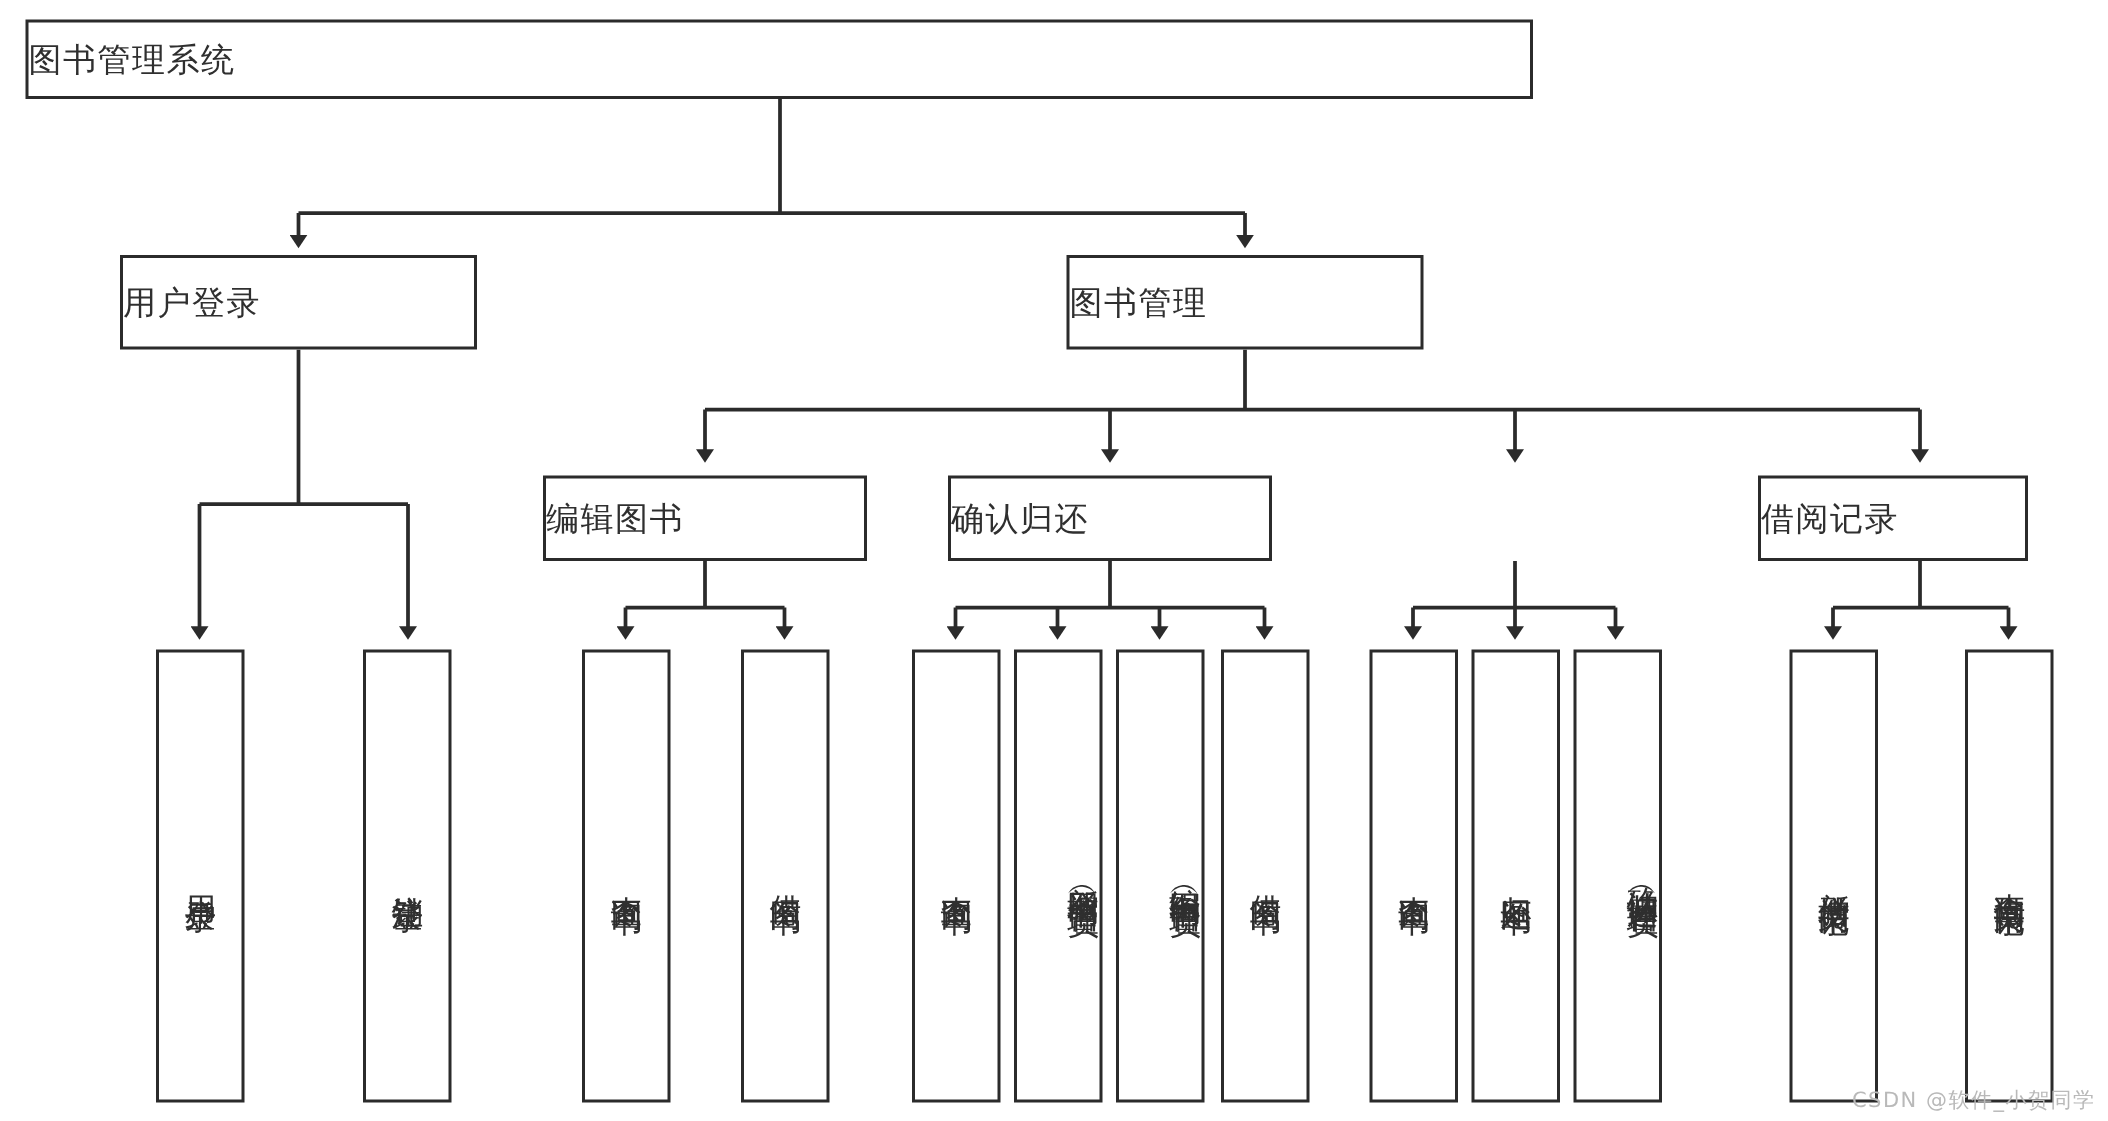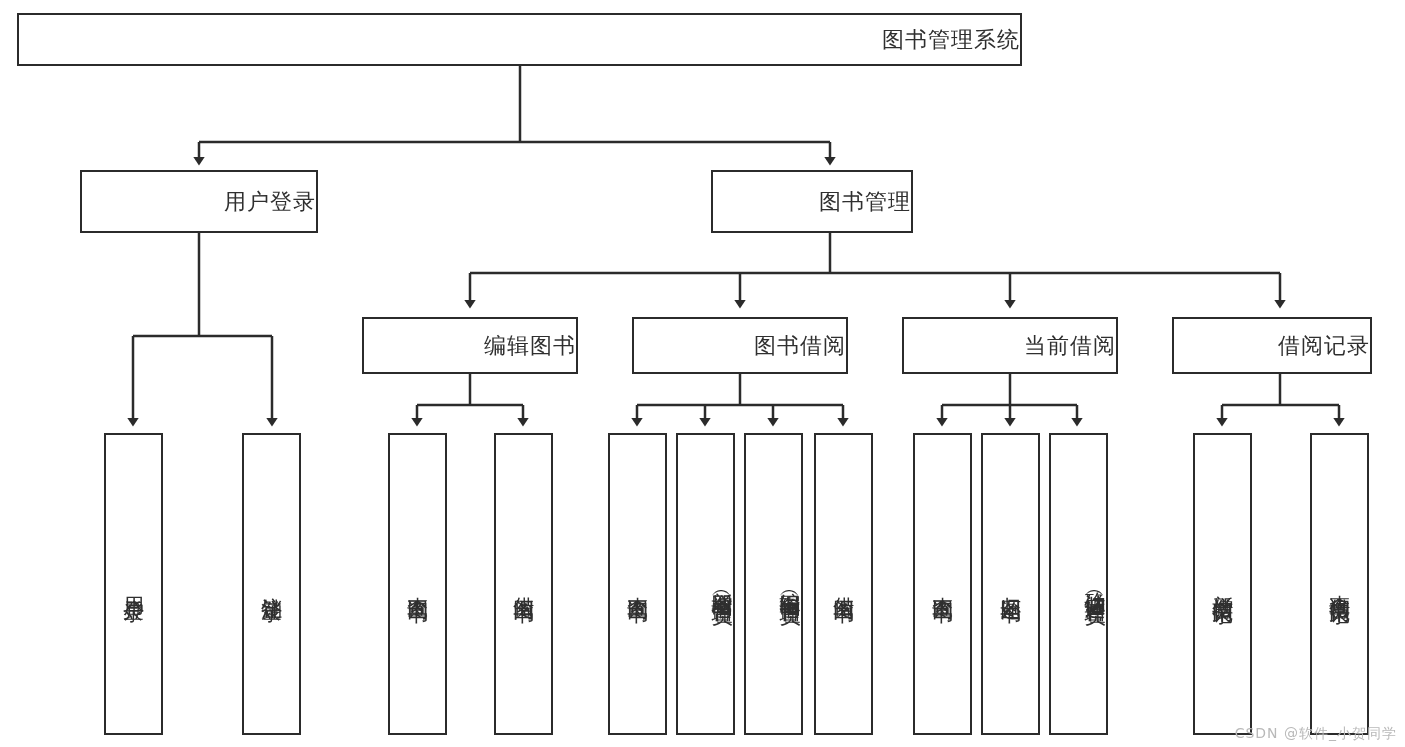--- a/index.html
+++ b/index.html
@@ -20,7 +20,7 @@
     border:2px solid #2b2b2b;
     display:flex;
     align-items:center;
-    justify-content:flex-end;
+    justify-content:flex-start;
     color:#2f2f2f;
   }
   .node.horiz{

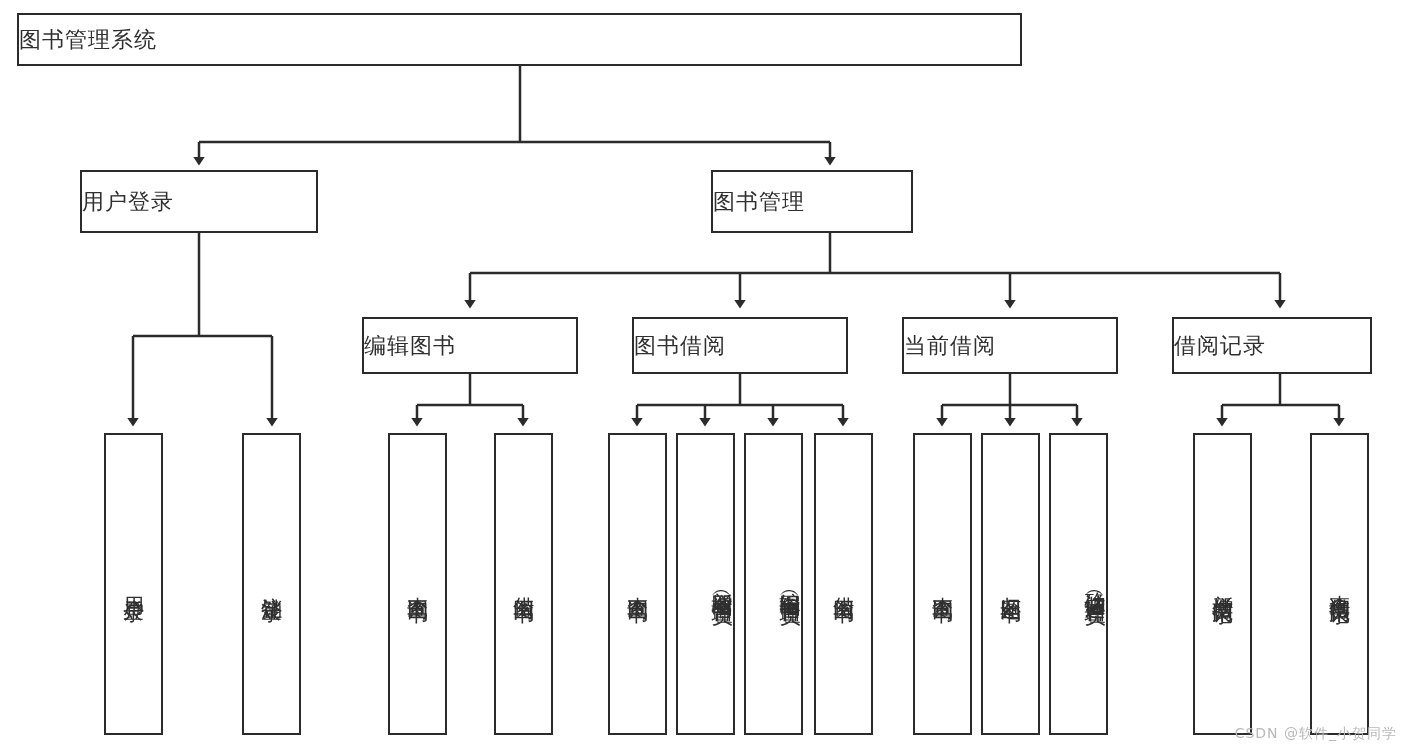--- a/index.html
+++ b/index.html
@@ -113,7 +113,7 @@
   <div class="node horiz" style="left:80px;top:170px;width:238px;height:63px;">
     <span>用户登录</span>
   </div>
-  <div class="node horiz" style="left:711px;top:170px;width:202px;height:63px;">
+  <div class="node horiz" style="left:711px;top:170px;width:238px;height:63px;">
     <span>图书管理</span>
   </div>
 

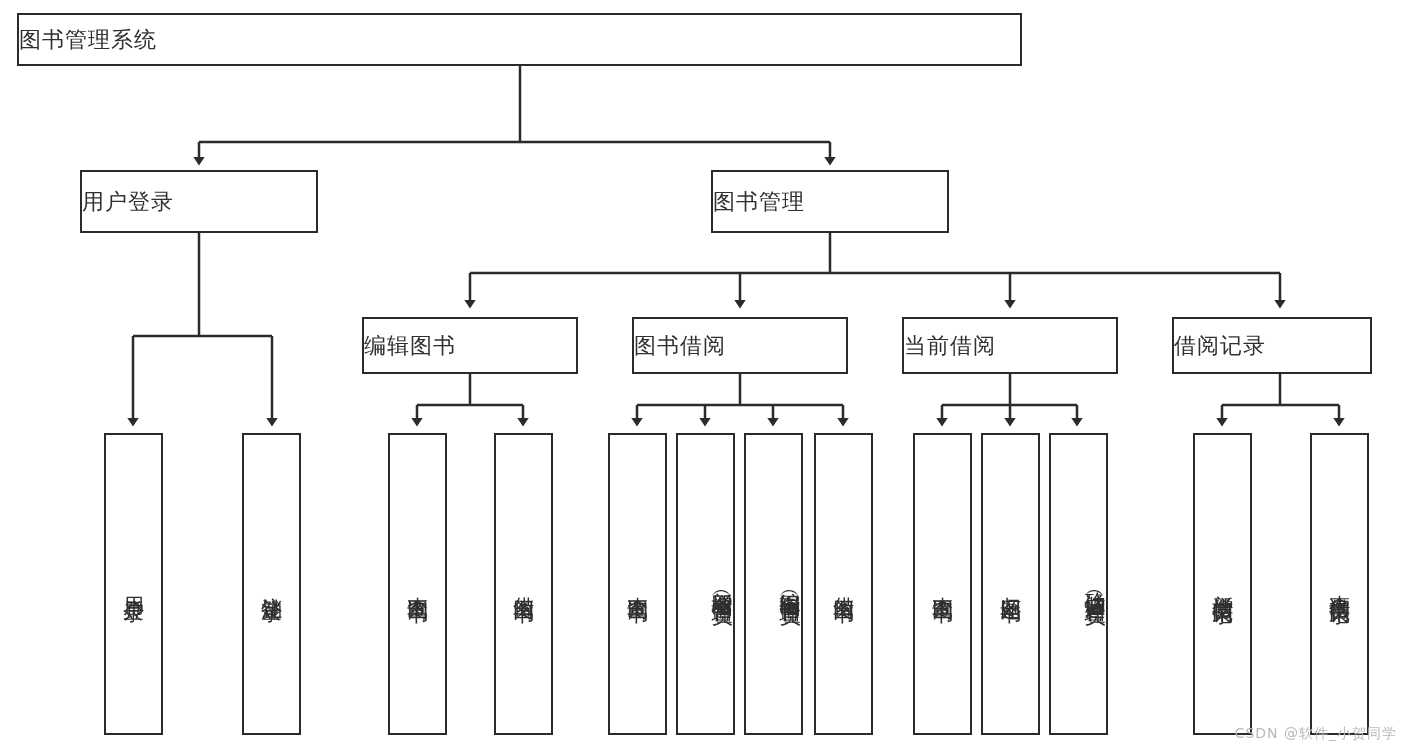--- a/index.html
+++ b/index.html
@@ -121,7 +121,7 @@
     <span>编辑图书</span>
   </div>
   <div class="node horiz" style="left:632px;top:317px;width:216px;height:57px;">
-    <span>图书借阅</span>
+    <span>确认归还</span>
   </div>
   <div class="node horiz" style="left:902px;top:317px;width:216px;height:57px;">
     <span>当前借阅</span>

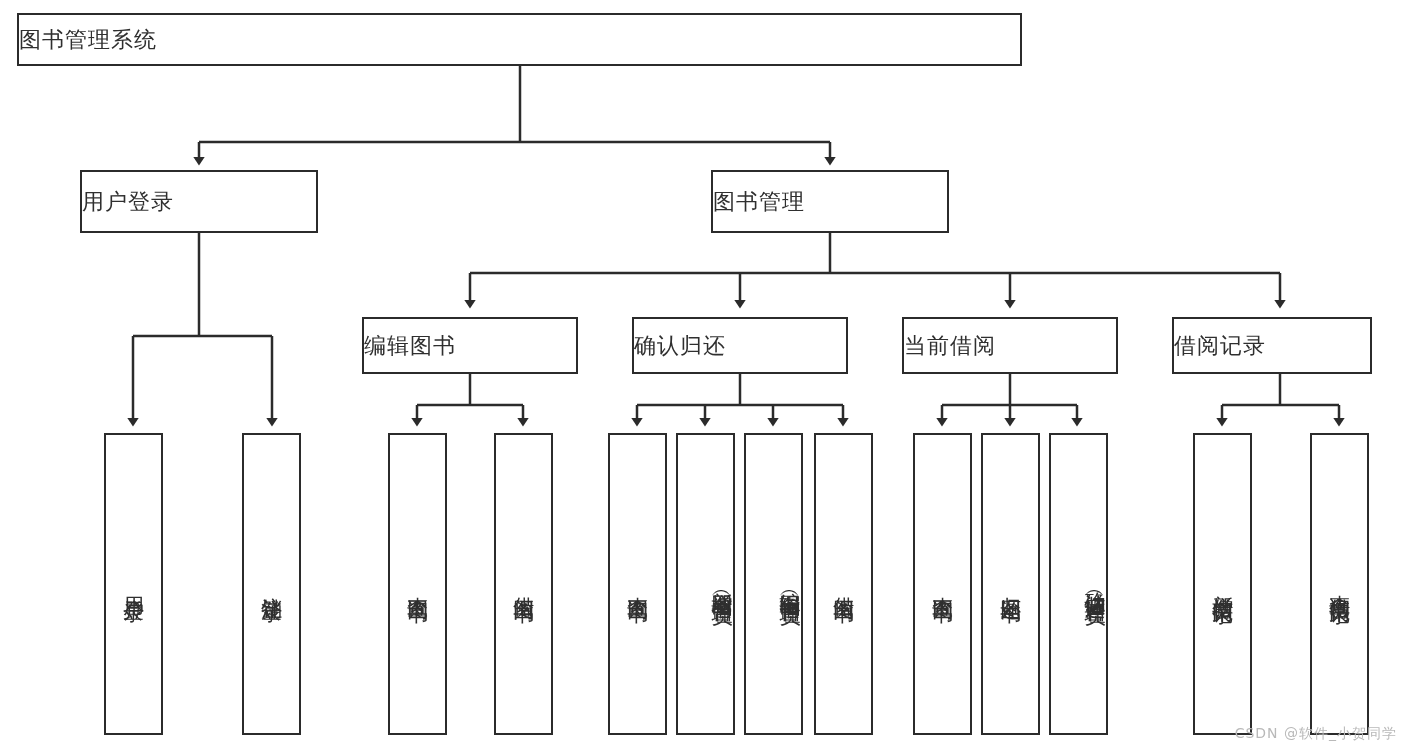--- a/index.html
+++ b/index.html
@@ -123,9 +123,6 @@
   <div class="node horiz" style="left:632px;top:317px;width:216px;height:57px;">
     <span>确认归还</span>
   </div>
-  <div class="node horiz" style="left:902px;top:317px;width:216px;height:57px;">
-    <span>当前借阅</span>
-  </div>
   <div class="node horiz" style="left:1172px;top:317px;width:200px;height:57px;">
     <span>借阅记录</span>
   </div>

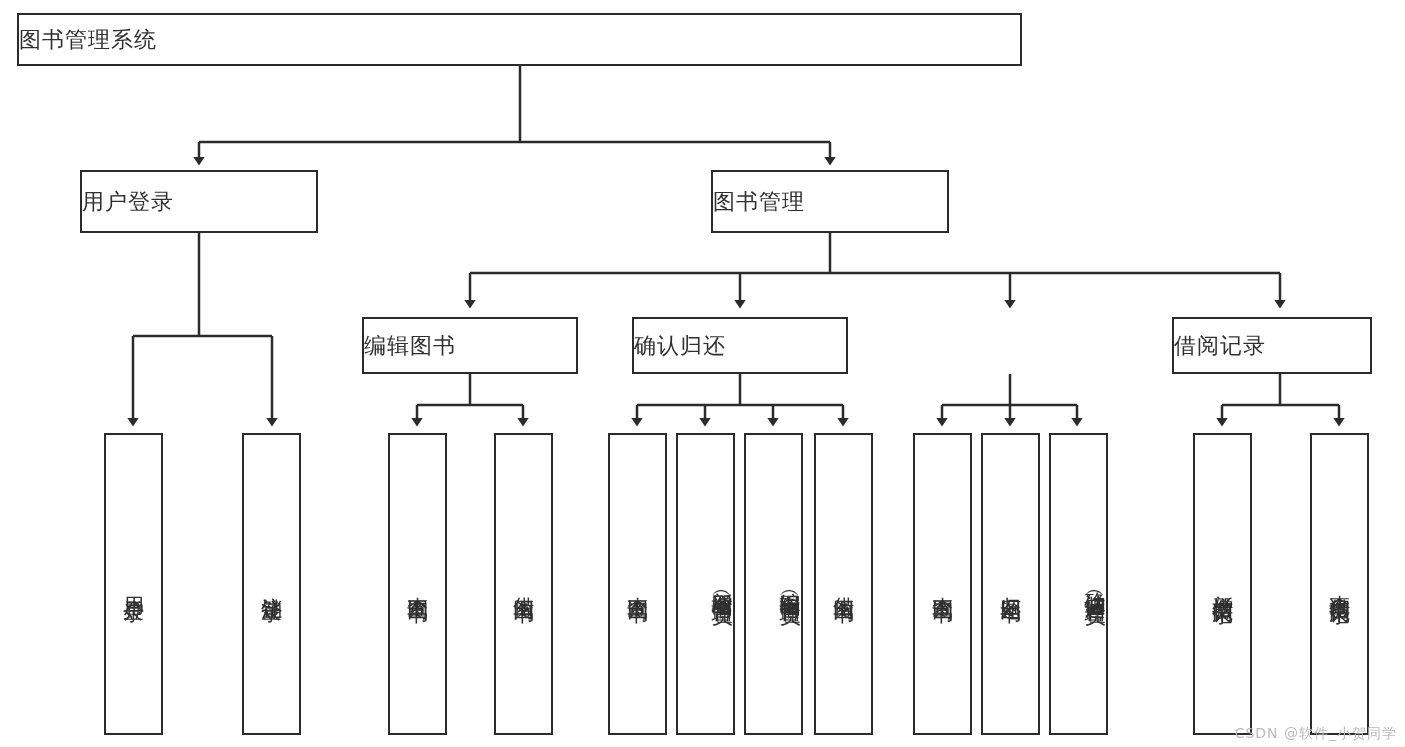--- a/index.html
+++ b/index.html
@@ -123,7 +123,7 @@
   <div class="node horiz" style="left:632px;top:317px;width:216px;height:57px;">
     <span>确认归还</span>
   </div>
-  <div class="node horiz" style="left:1172px;top:317px;width:200px;height:57px;">
+  <div class="node horiz" style="left:1172px;top:317px;width:180px;height:57px;">
     <span>借阅记录</span>
   </div>
 

